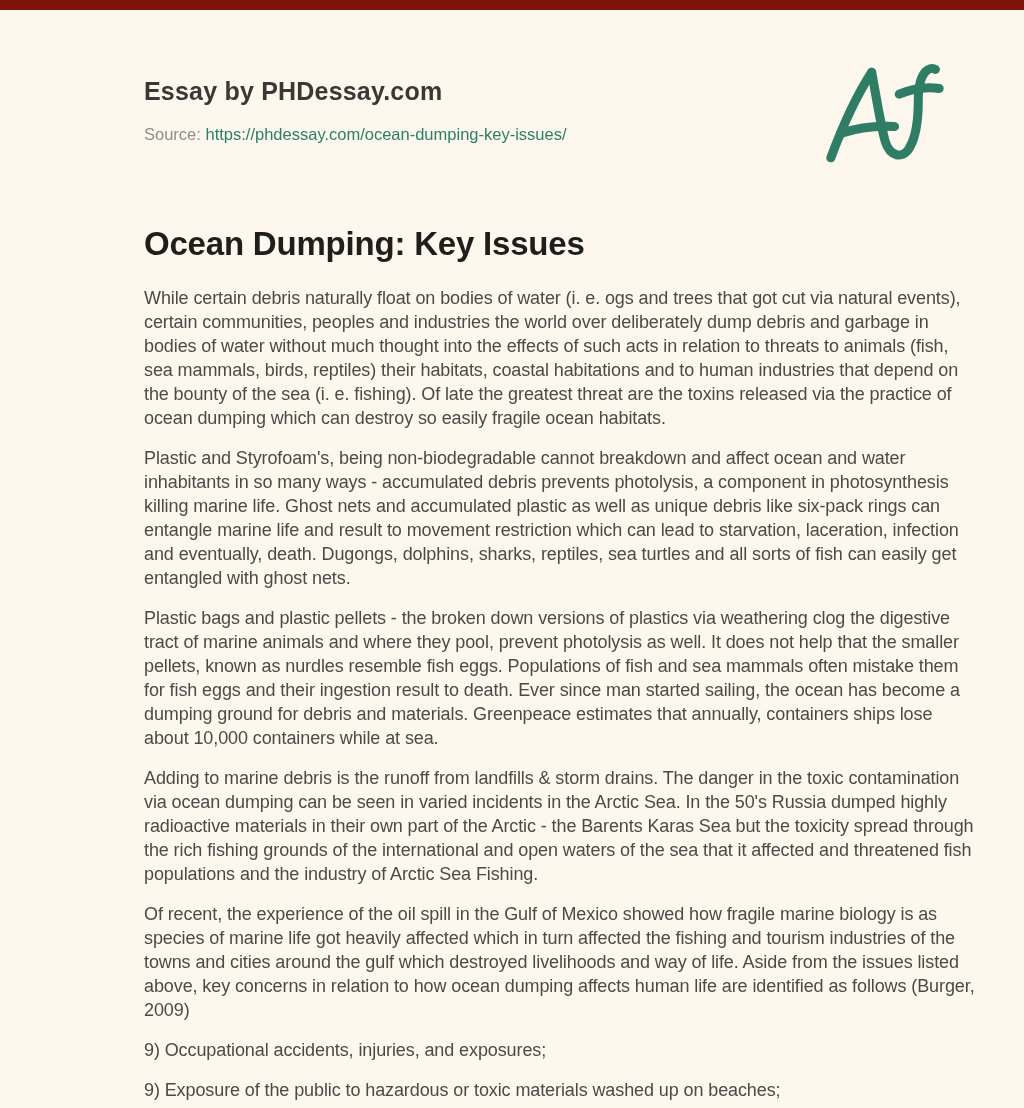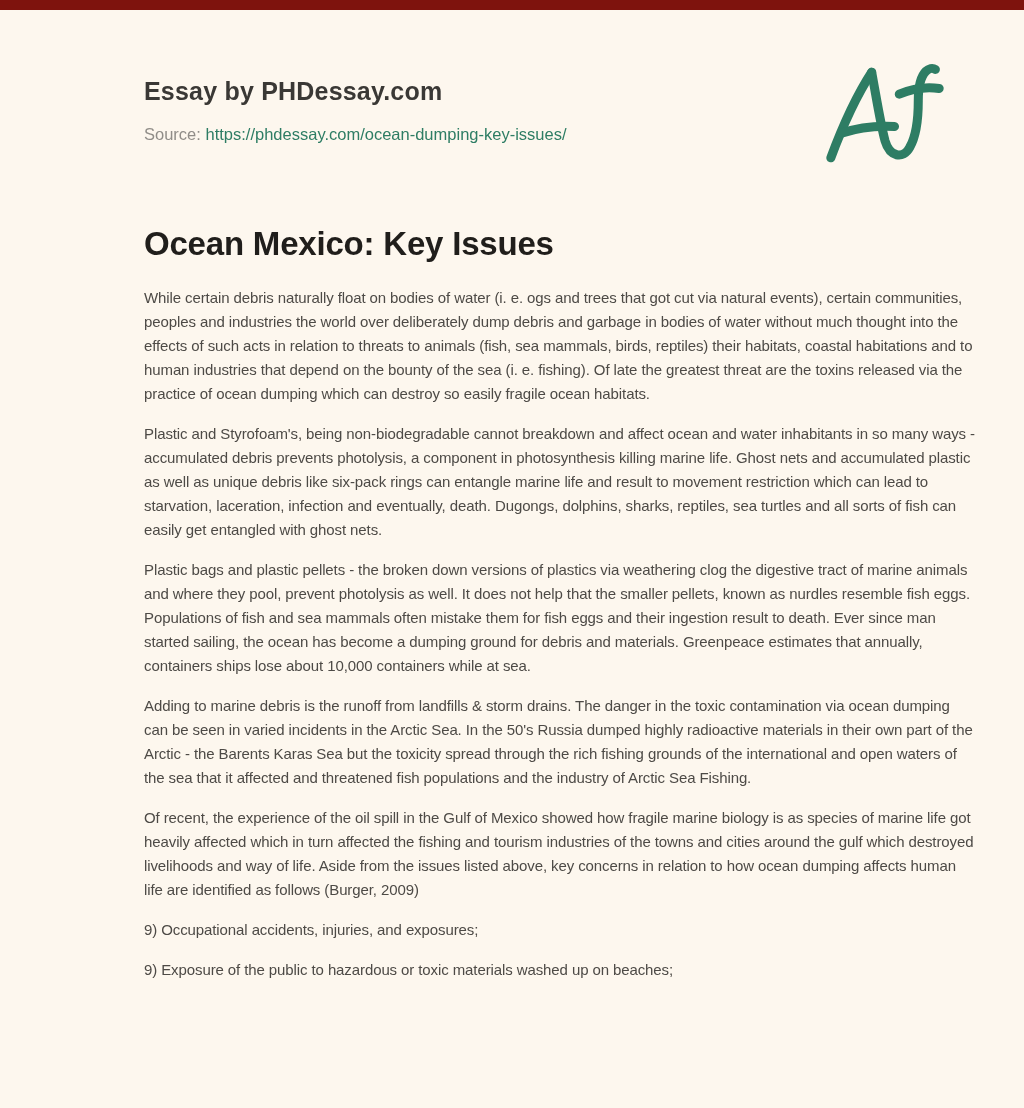--- a/index.html
+++ b/index.html
@@ -93,7 +93,7 @@
       <a class="source-link" href="#">https://phdessay.com/ocean-dumping-key-issues/</a>
     </div>
 
-    <h2 class="essay-title">Ocean Mexico: Key Issues</h2>
+    <h2 class="essay-title">Ocean Dumping: Key Issues</h2>
 
     <div class="essay-body">
       <p>While certain debris naturally float on bodies of water (i. e. ogs and trees that got cut via natural events), certain communities, peoples and industries the world over deliberately dump debris and garbage in bodies of water without much thought into the effects of such acts in relation to threats to animals (fish, sea mammals, birds, reptiles) their habitats, coastal habitations and to human industries that depend on the bounty of the sea (i. e. fishing). Of late the greatest threat are the toxins released via the practice of ocean dumping which can destroy so easily fragile ocean habitats.</p>

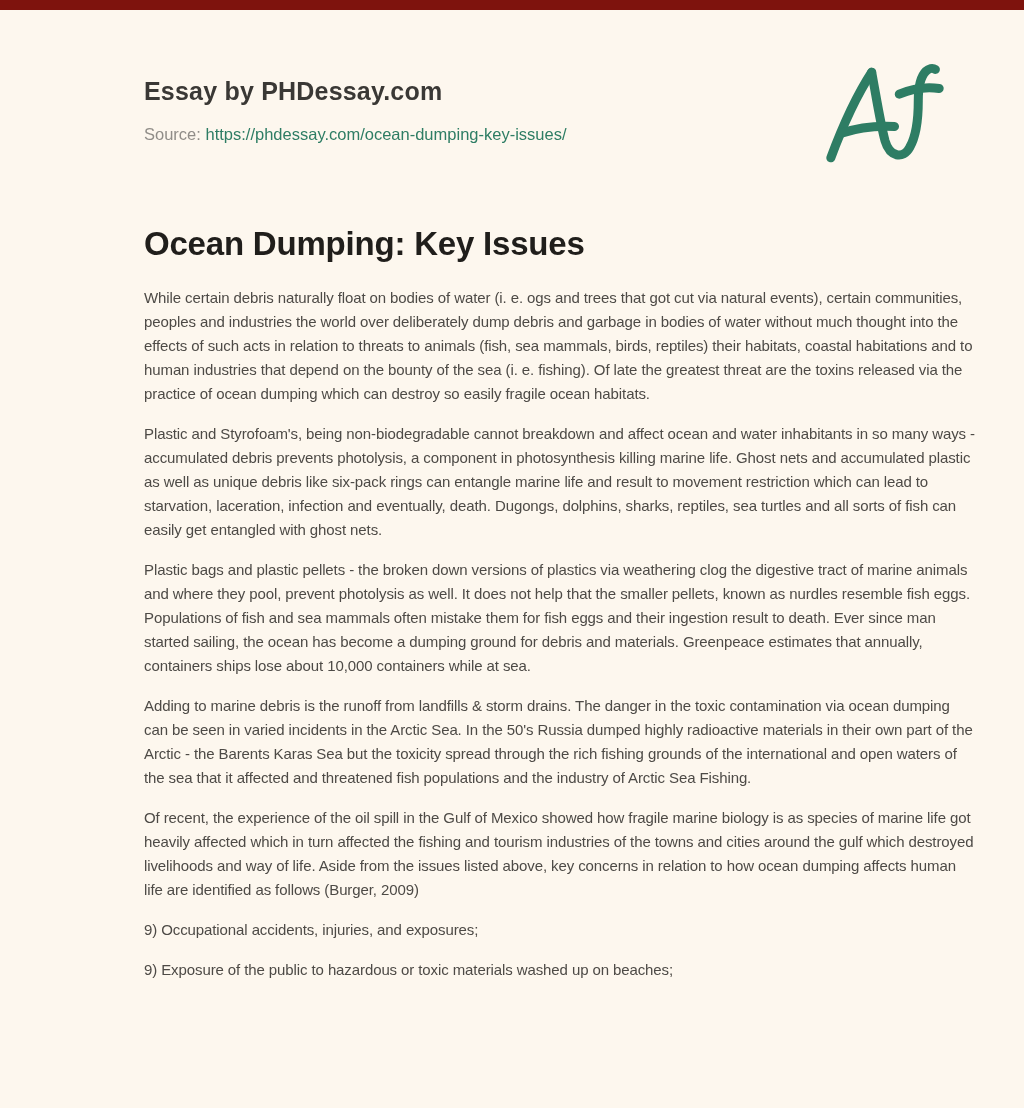--- a/index.html
+++ b/index.html
@@ -64,7 +64,7 @@
   .essay-body { margin-top: 23px; }
   .essay-body p {
     margin: 0 0 16px 0;
-    font-size: 15px;
+    font-size: 18px;
     line-height: 24px;
     letter-spacing: -0.1px;
     color: #4d4a46;

